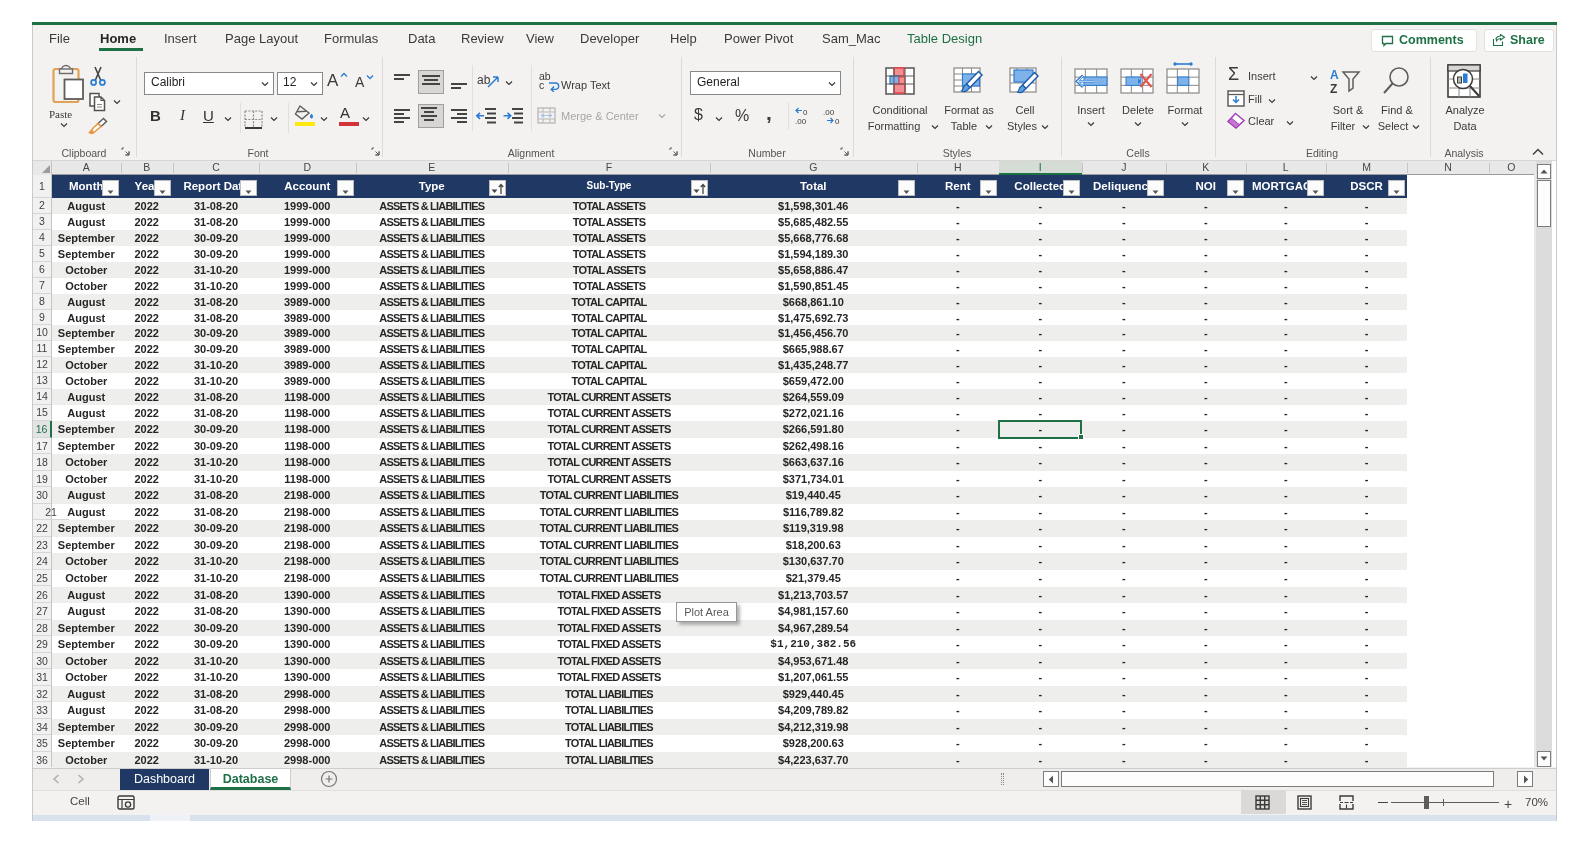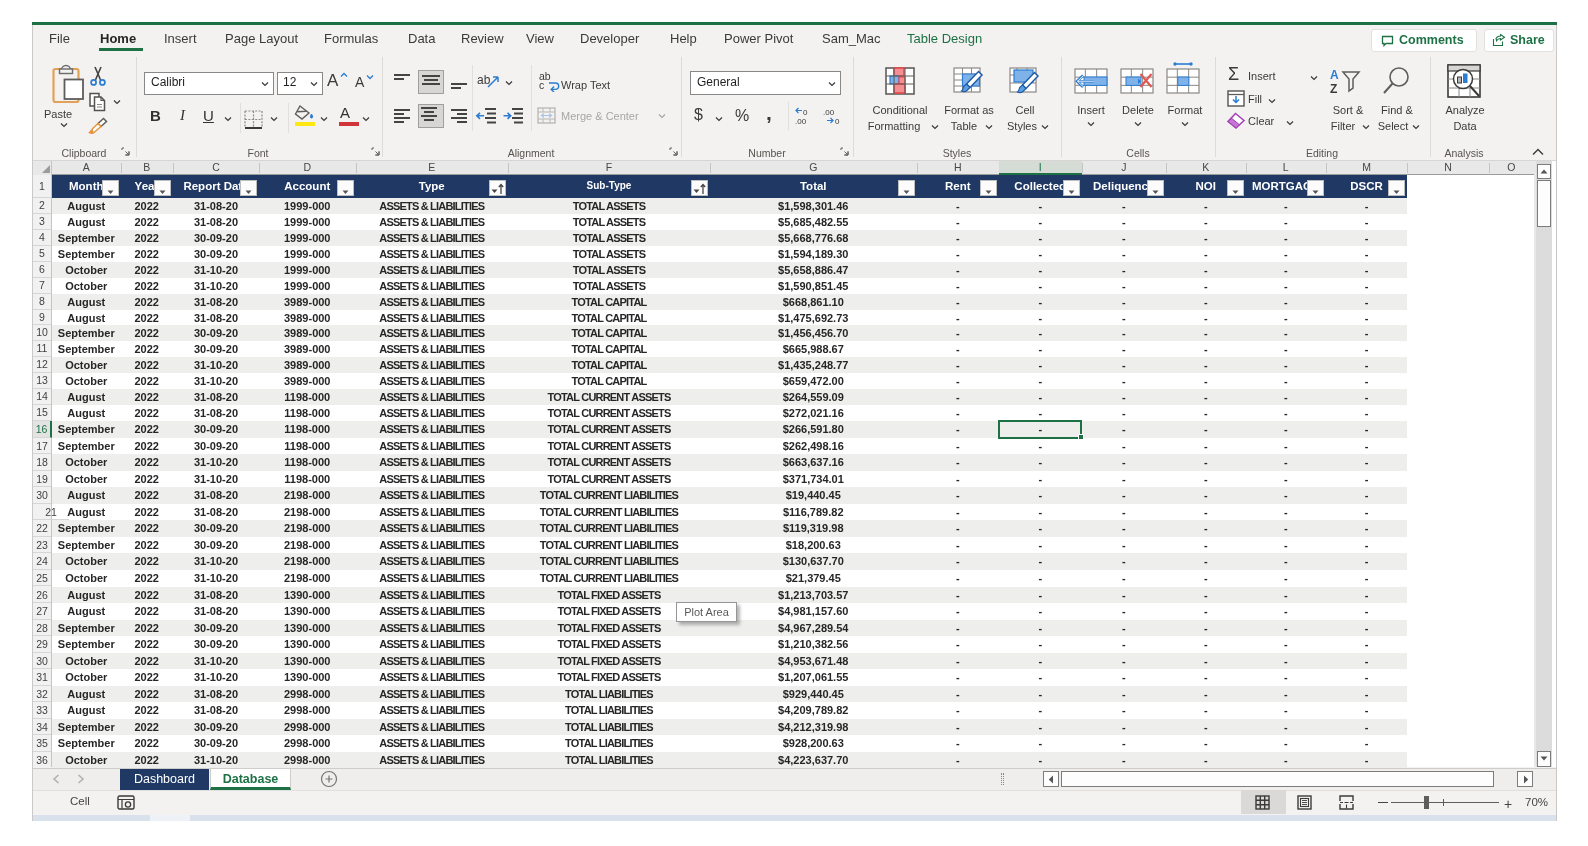--- a/index.html
+++ b/index.html
@@ -71,7 +71,7 @@
 <rect x="8.5" y="5" width="13" height="4.5" fill="#f3f2f1" stroke="#6d6b69" stroke-width="1.4"></rect>
 <rect x="13.5" y="15.5" width="18.5" height="19.5" fill="#fff" stroke="#5f5d5b" stroke-width="1.8"></rect>
 </svg>
-<div class="rlab" style="left:42px;top:108px;width:32px;text-align:center;">Paste</div>
+<div class="rlab" style="left:49px;top:108px;width:32px;font-family:Liberation Serif, serif;">Paste</div>
 <svg class="abs" style="left:60px;top:122px" width="8" height="6" viewBox="0 0 8 6">
     <path d="M1 1.5 L4 4.5 L7 1.5" stroke="#3b3a39" stroke-width="1.2" fill="none"></path>
   </svg>

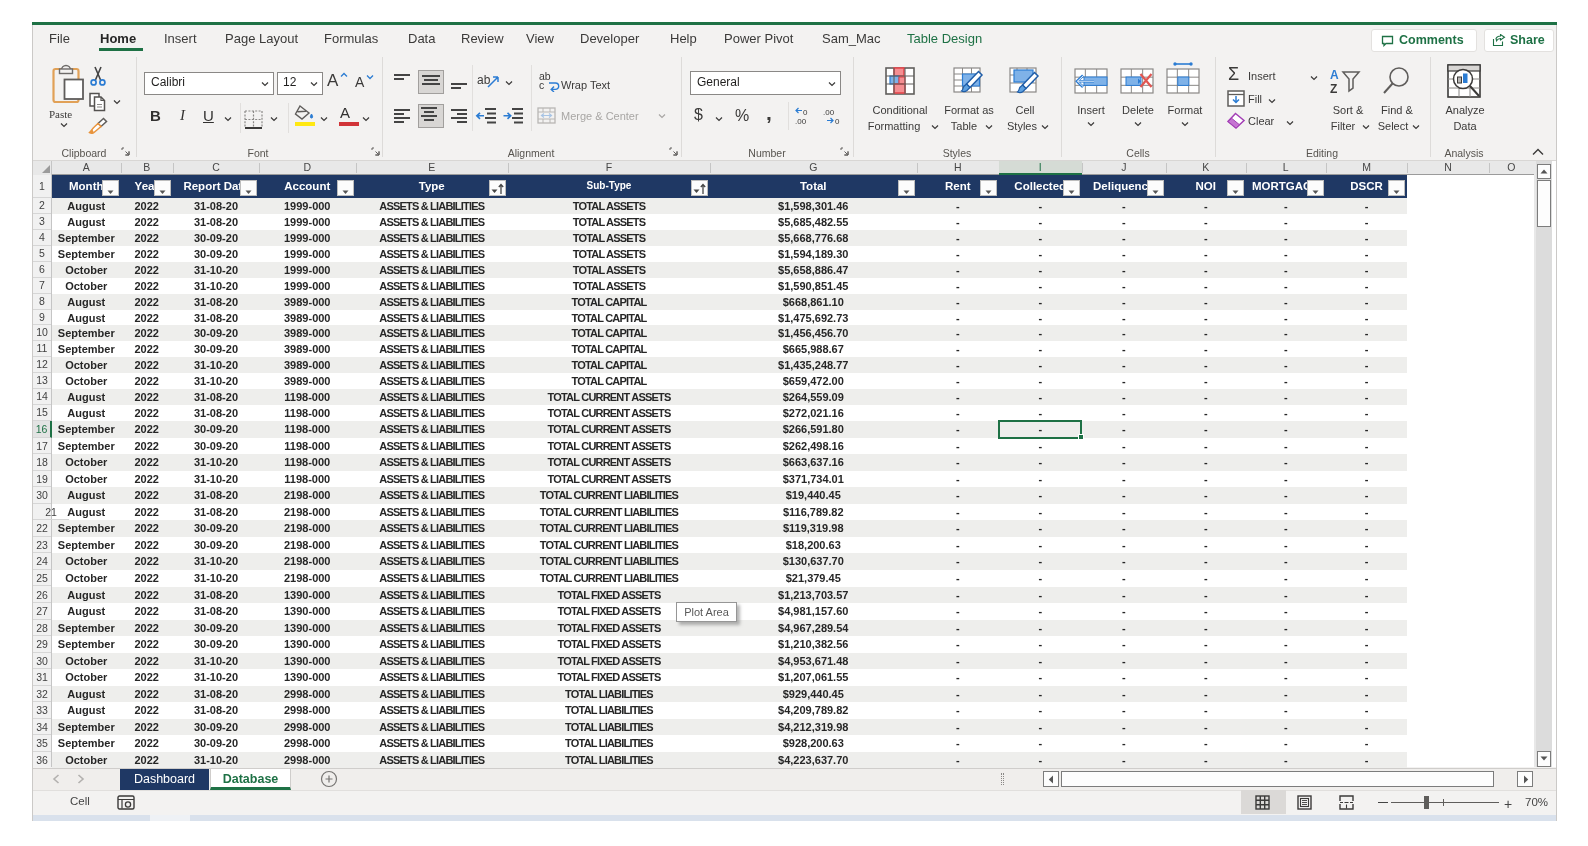--- a/index.html
+++ b/index.html
@@ -854,7 +854,7 @@
 <div class="abs ct" style="left:259px;top:636.15px;width:96.5px;height:16.55px;line-height:17.35px;font-size:11px;font-weight:bold;color:#262626;white-space:nowrap;">1390-000</div>
 <div class="abs ct" style="left:355.5px;top:636.15px;width:152.5px;height:16.55px;line-height:17.35px;font-size:11px;font-weight:bold;color:#262626;white-space:nowrap;letter-spacing:-0.8px;">ASSETS &amp; LIABILITIES</div>
 <div class="abs ct" style="left:508px;top:636.15px;width:202px;height:16.55px;line-height:17.35px;font-size:11px;font-weight:bold;color:#262626;white-space:nowrap;letter-spacing:-0.8px;">TOTAL FIXED ASSETS</div>
-<div class="abs ct" style="left:710px;top:636.15px;width:206.5px;height:16.55px;line-height:17.35px;font-size:11px;font-weight:bold;color:#262626;white-space:nowrap;">$1,210,382.56</div>
+<div class="abs ct" style="left:710px;top:636.15px;width:206.5px;height:16.55px;line-height:17.35px;font-size:11px;font-weight:bold;color:#262626;white-space:nowrap;font-family:Liberation Mono, monospace;">$1,210,382.56</div>
 <div class="abs ct" style="left:916.5px;top:636.15px;width:82.5px;height:16.55px;line-height:17.35px;font-size:11px;font-weight:bold;color:#262626;white-space:nowrap;">-</div>
 <div class="abs ct" style="left:999px;top:636.15px;width:82.5px;height:16.55px;line-height:17.35px;font-size:11px;font-weight:bold;color:#262626;white-space:nowrap;">-</div>
 <div class="abs ct" style="left:1081.5px;top:636.15px;width:84.5px;height:16.55px;line-height:17.35px;font-size:11px;font-weight:bold;color:#262626;white-space:nowrap;">-</div>

